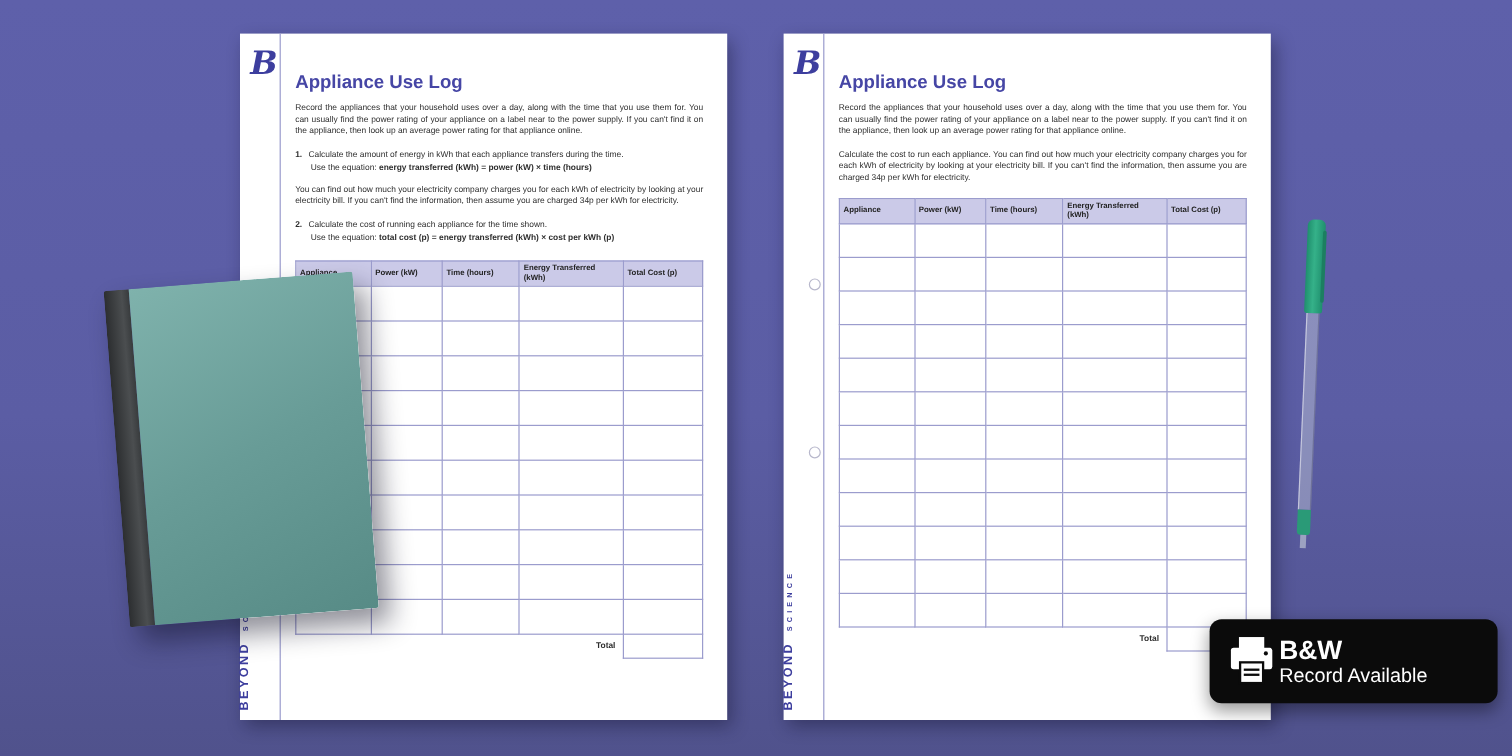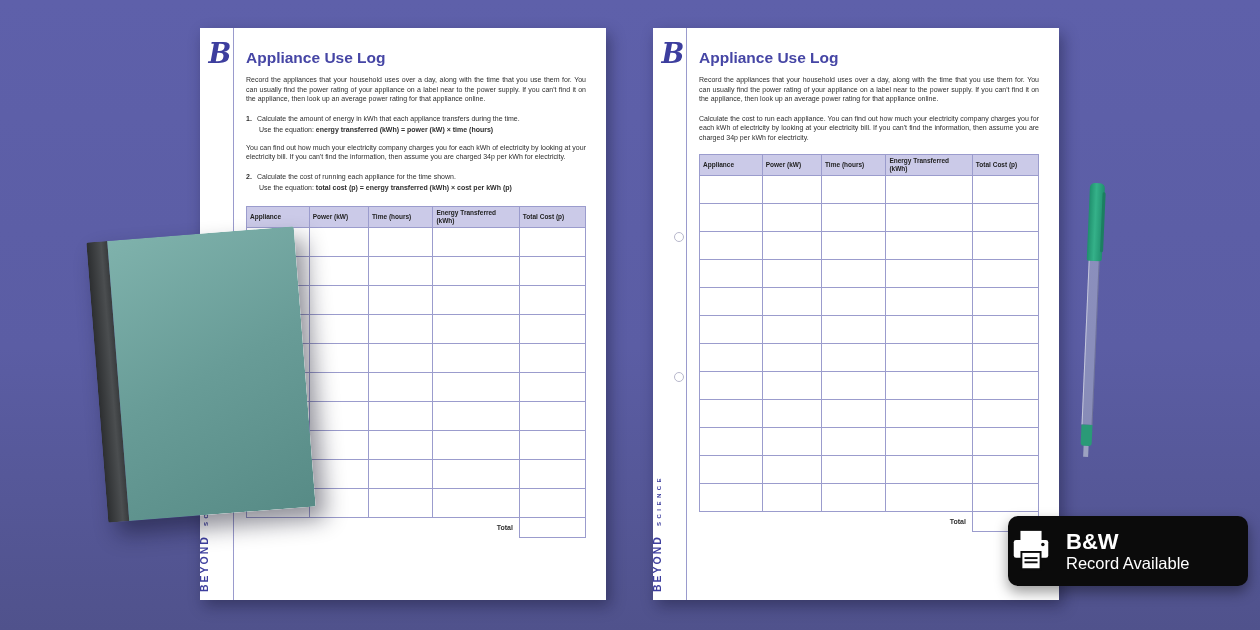--- a/index.html
+++ b/index.html
@@ -37,7 +37,7 @@
   .brand-main { font-size:10.5px; font-weight:bold; letter-spacing:2px; color:#3d3e9e; }
   .brand-sub  { font-size:6px; letter-spacing:3.5px; color:#3d3e9e; font-weight:bold; }
 
-  .content { position:absolute; left:46px; right:20px; top:1px; color:#333; }
+  .content { position:absolute; left:46px; right:20px; top:12px; color:#333; }
   .title { margin:20px 0 8px; font-size:15.5px; font-weight:bold; color:#4646a5; }
   .para  { font-size:7px; line-height:9.5px; text-align:justify; color:#2e2e2e; }
   .intro { margin-bottom:10px; }

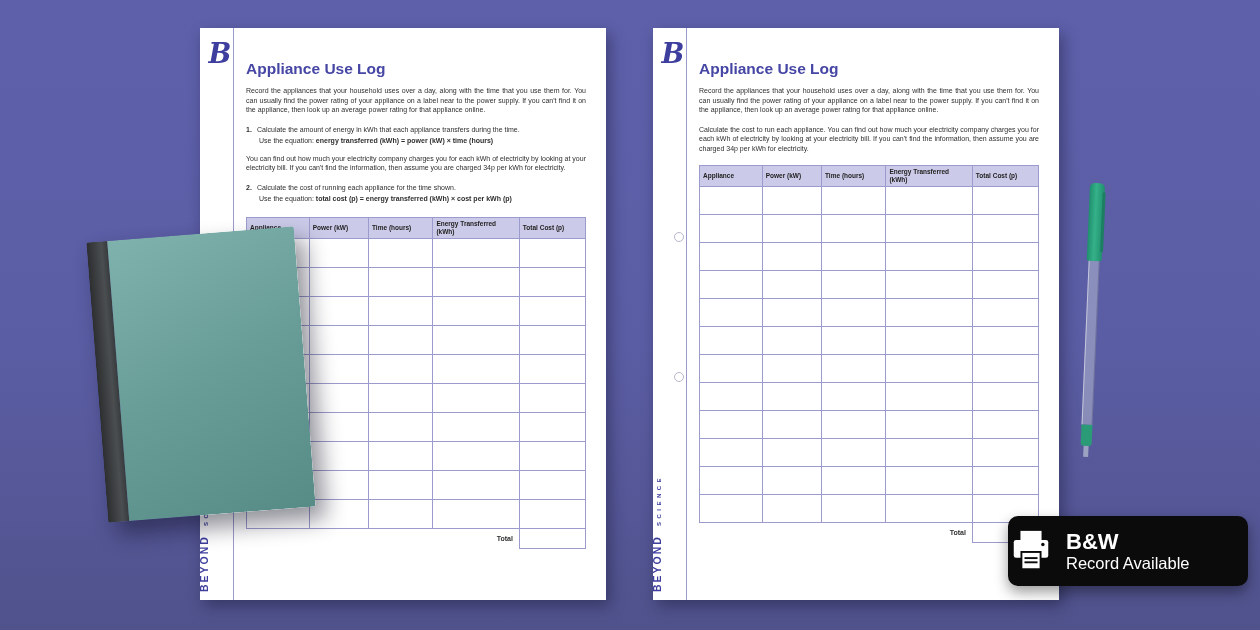--- a/index.html
+++ b/index.html
@@ -88,7 +88,7 @@
   .bw-badge {
     position:absolute; left:1008px; top:516px; width:240px; height:70px;
     background:#0b0b0b; border-radius:10px;
-    display:flex; align-items:center; gap:12px; 
+    display:flex; align-items:center; padding-left:12px;
     box-shadow:0 6px 14px rgba(0,0,0,.4);
   }
   .bw-text { display:flex; flex-direction:column; line-height:1.15; }

